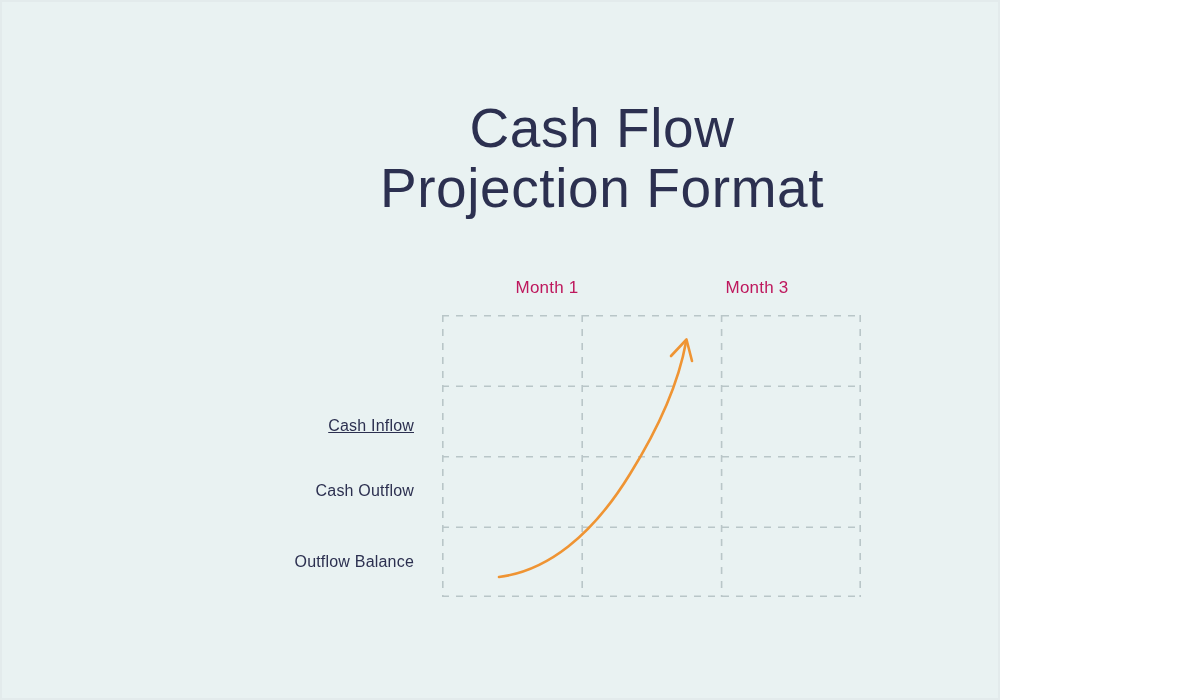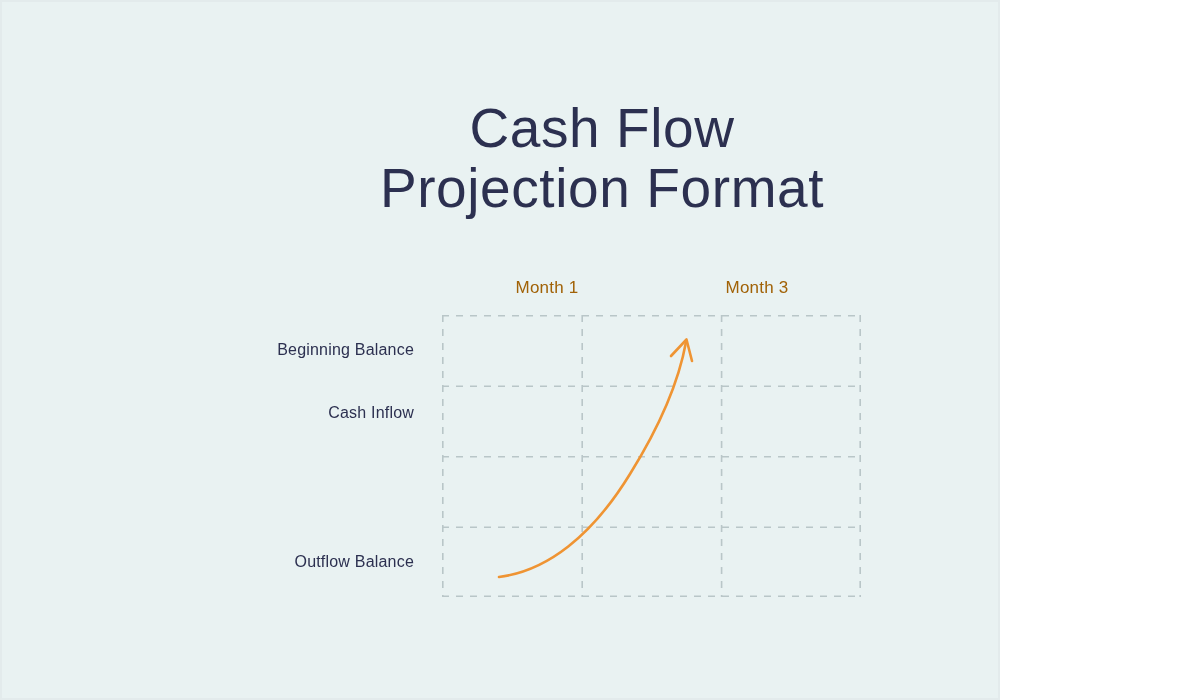--- a/index.html
+++ b/index.html
@@ -66,7 +66,7 @@
   .col-header {
     flex: 1 1 140px;
     text-align: center;
-    color: #a16207;
+    color: #be185d;
     font-size: 17px;
     font-weight: 400;
     line-height: 26px;

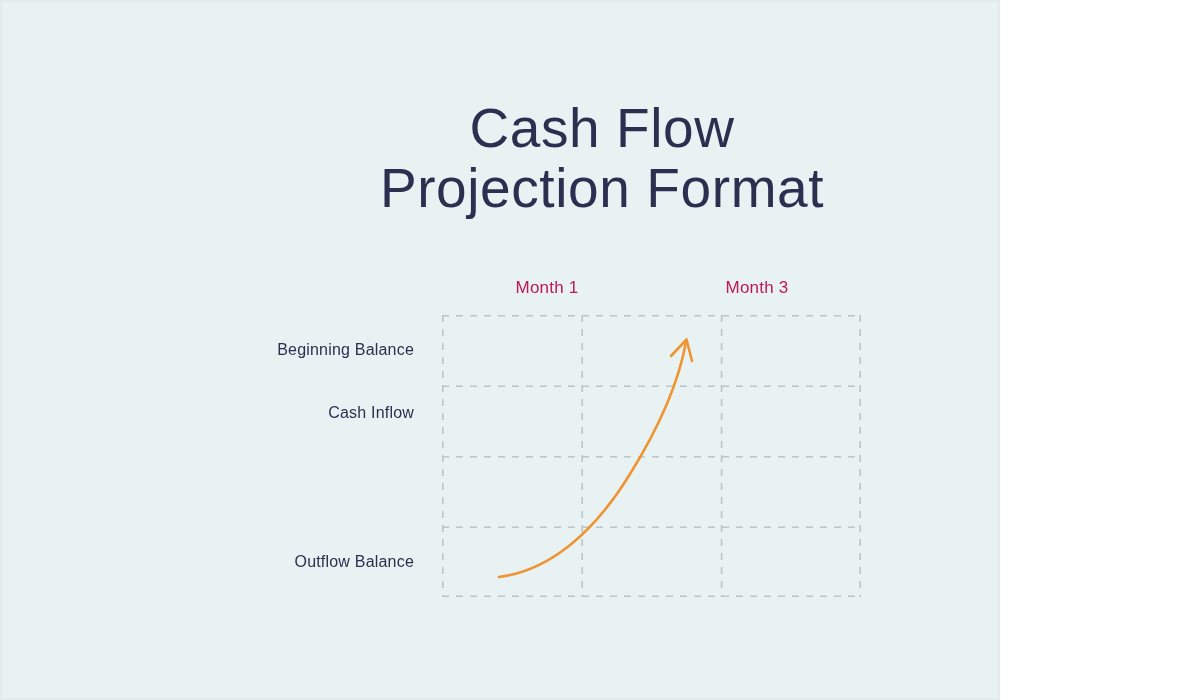--- a/index.html
+++ b/index.html
@@ -151,7 +151,6 @@
     </div>
 
     <div class="row-labels">
-      <div class="row-label r0">Beginning Balance</div>
       <div class="row-label r1">Cash Inflow</div>
       <div class="row-label r3">Outflow Balance</div>
     </div>

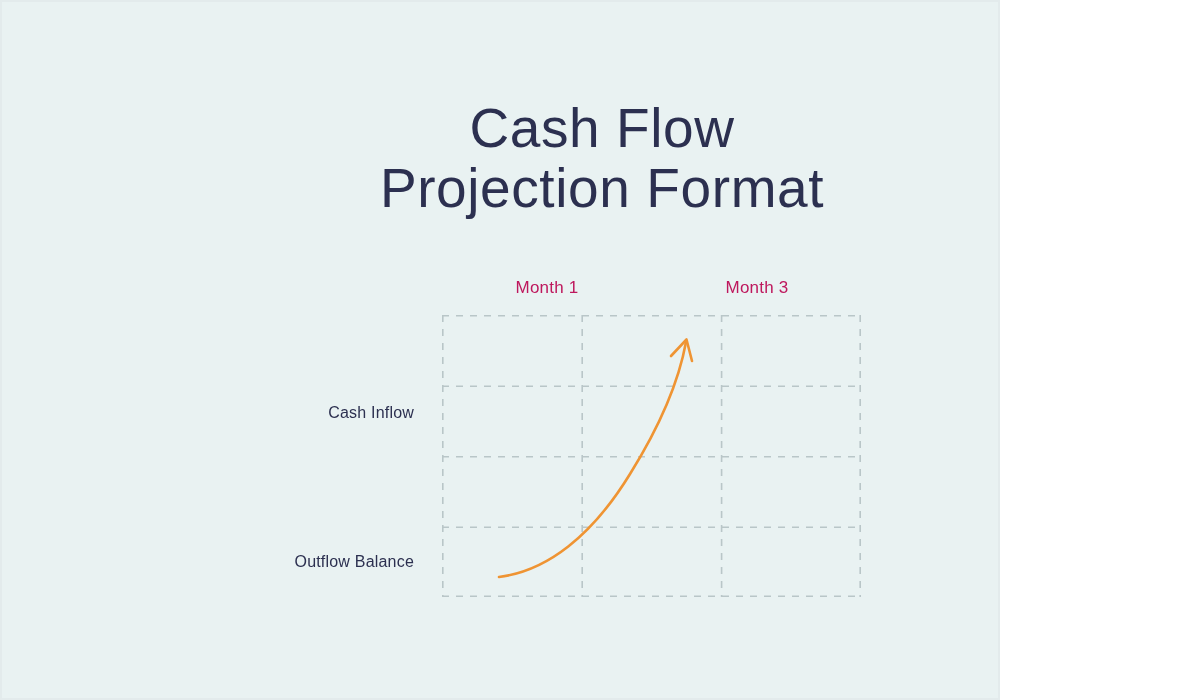--- a/index.html
+++ b/index.html
@@ -98,7 +98,7 @@
     white-space: nowrap;
   }
   .row-label.r0 { top: 0px; }
-  .row-label.r1 { top: 63px; }
+  .row-label.r1 { top: 76px; text-decoration: underline; }
   .row-label.r2 { top: 141px; }
   .row-label.r3 { top: 211.5px; }
 

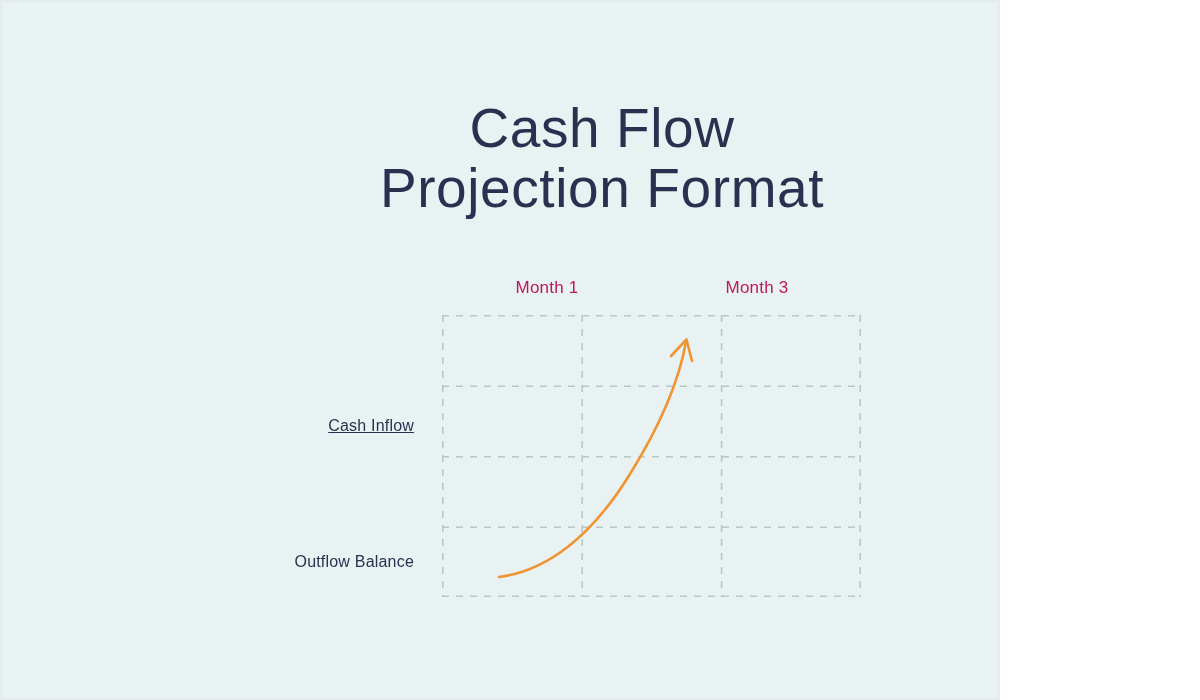--- a/index.html
+++ b/index.html
@@ -152,6 +152,7 @@
 
     <div class="row-labels">
       <div class="row-label r1">Cash Inflow</div>
+      <div class="row-label r2">Cash Outflow</div>
       <div class="row-label r3">Outflow Balance</div>
     </div>
 

